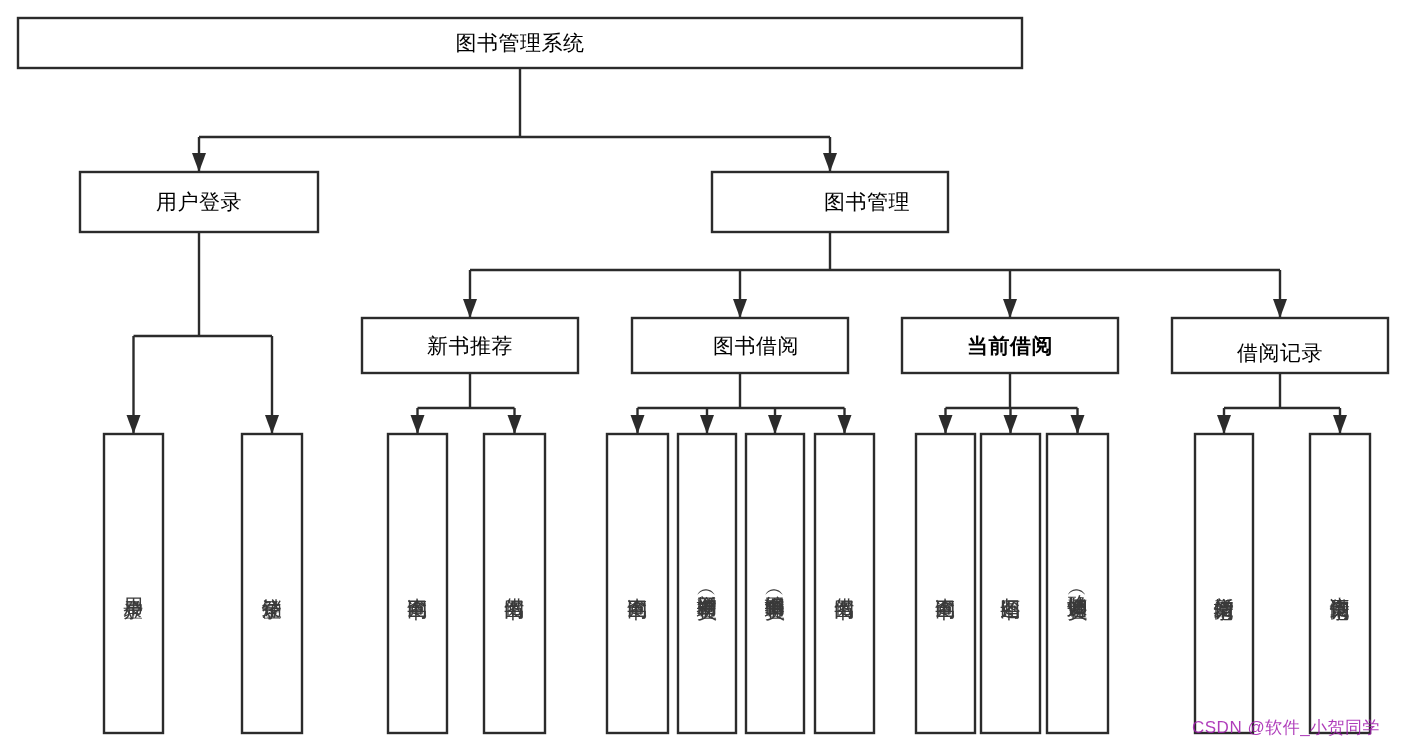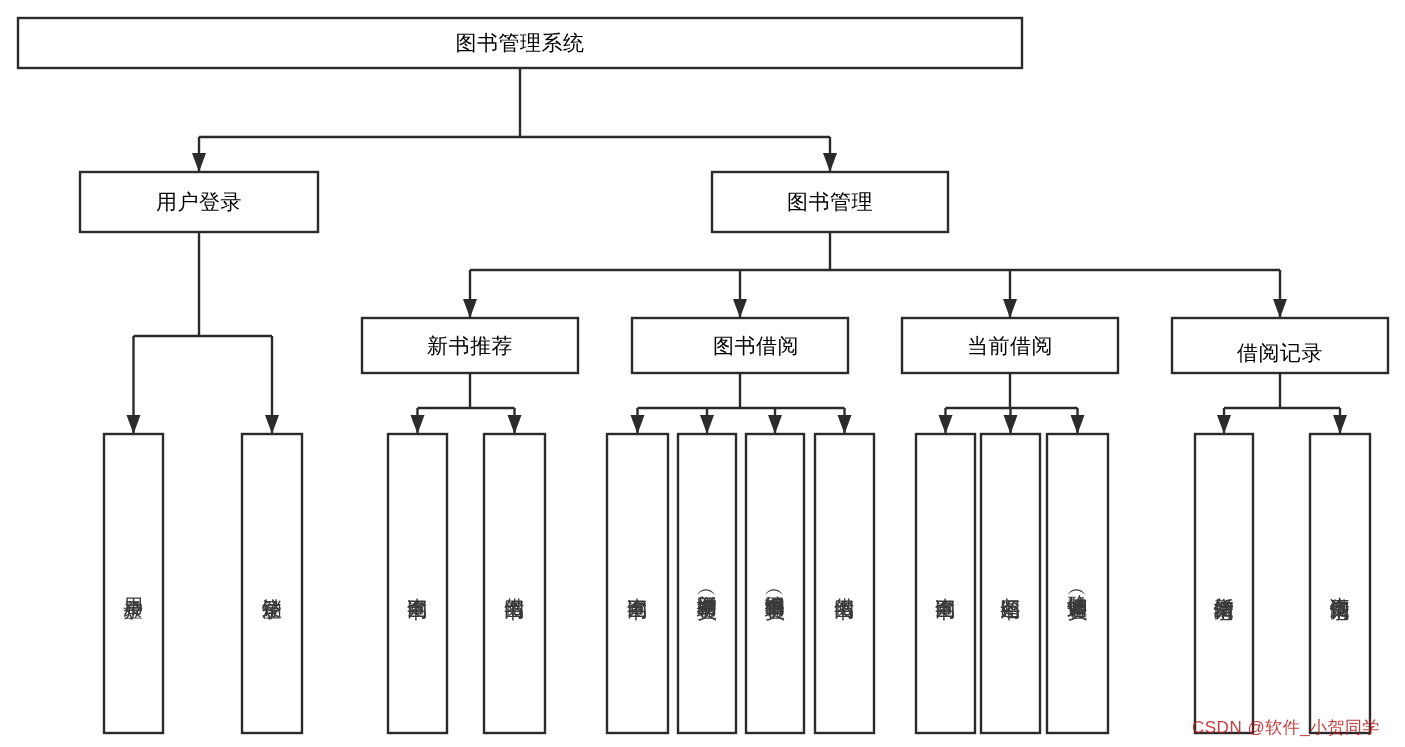--- a/index.html
+++ b/index.html
@@ -165,7 +165,7 @@
   <div id="label-layer">
       <div class="node-label-h" style="left: 18px; top: 18px; width: 1004px; height: 50px;">图书管理系统</div>
       <div class="node-label-h" style="left: 80px; top: 172px; width: 238px; height: 60px;">用户登录</div>
-      <div class="node-label-h" style="left: 712px; top: 172px; width: 236px; height: 60px;">图书管理</div>
+      <div class="node-label-h" style="left: 712px; top: 172px; width: 236px; height: 60px; padding-left: 37px;">图书管理</div>
       <div class="node-label-h" style="left: 362px; top: 318px; width: 216px; height: 56px;">新书推荐</div>
       <div class="node-label-h" style="left: 632px; top: 318px; width: 216px; height: 55px; margin-left: 16px;">图书借阅</div>
       <div class="node-label-h" style="left: 902px; top: 318px; width: 216px; height: 55px;">当前借阅</div>

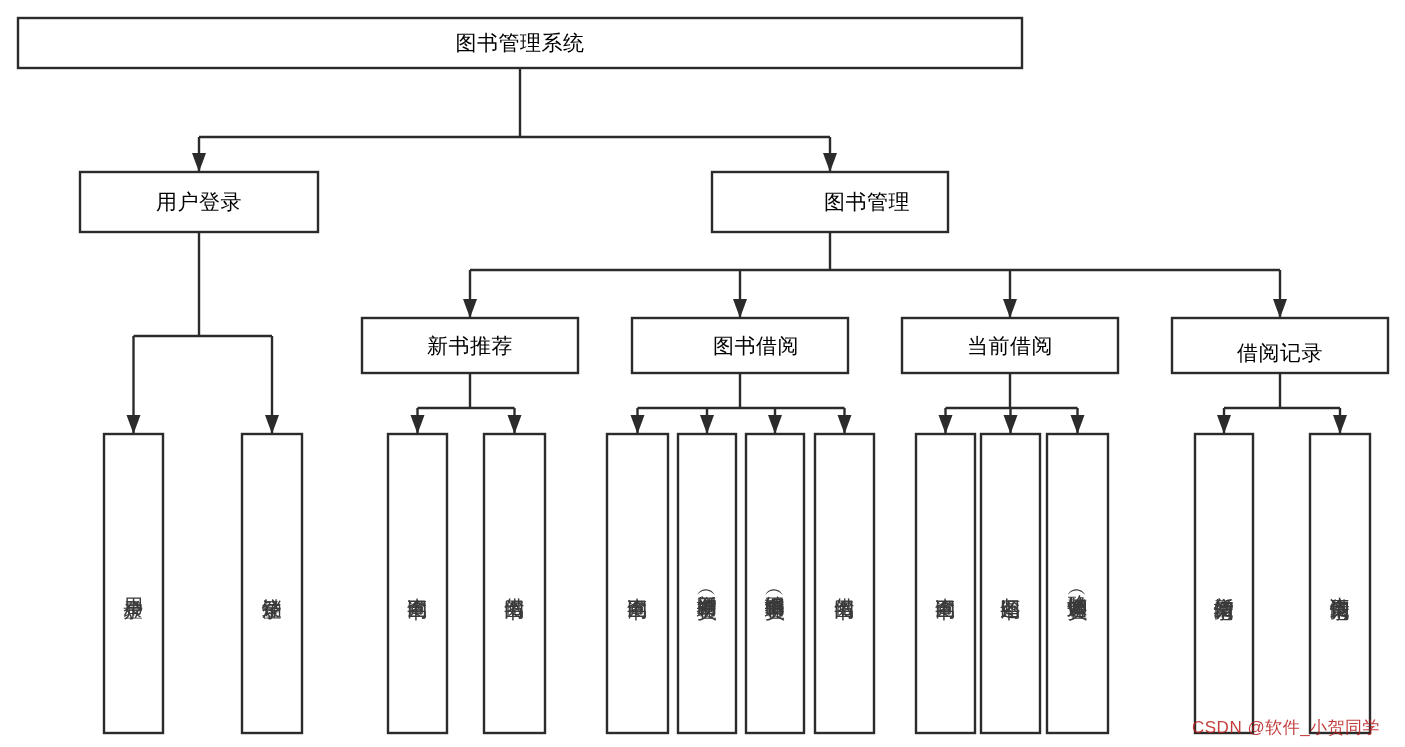--- a/index.html
+++ b/index.html
@@ -168,7 +168,7 @@
       <div class="node-label-h" style="left: 712px; top: 172px; width: 236px; height: 60px; padding-left: 37px;">图书管理</div>
       <div class="node-label-h" style="left: 362px; top: 318px; width: 216px; height: 56px;">新书推荐</div>
       <div class="node-label-h" style="left: 632px; top: 318px; width: 216px; height: 55px; margin-left: 16px;">图书借阅</div>
-      <div class="node-label-h" style="left: 902px; top: 318px; width: 216px; height: 55px;">当前借阅</div>
+      <div class="node-label-h" style="left: 902px; top: 318px; width: 216px; height: 55px; font-weight: bold;">当前借阅</div>
       <div class="node-label-h" style="left: 1172px; top: 318px; width: 216px; height: 70px;">借阅记录</div>
       <div class="node-label-v" style="left: 104px; top: 434px; width: 59px; height: 299px;">用户登录</div>
       <div class="node-label-v" style="left: 242px; top: 434px; width: 60px; height: 299px;">注销登录</div>

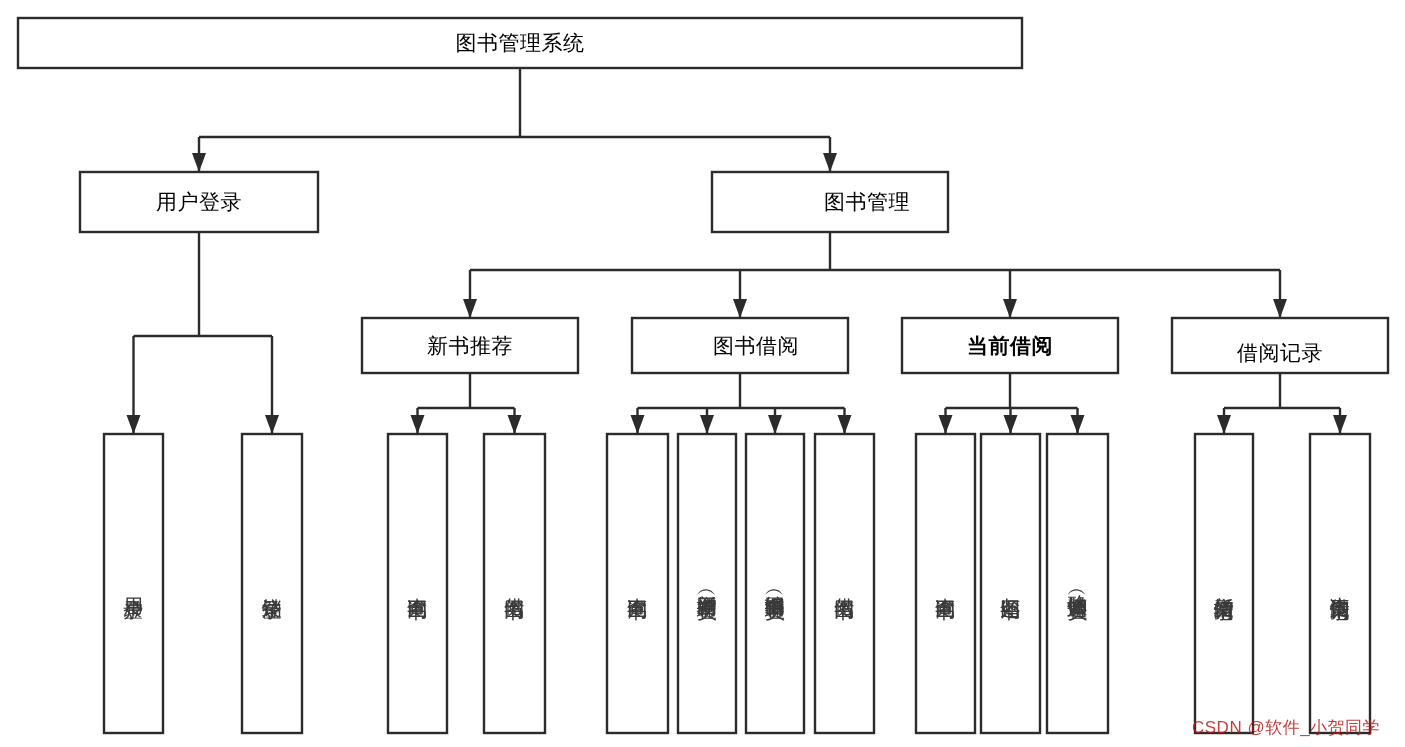--- a/index.html
+++ b/index.html
@@ -72,7 +72,7 @@
   .watermark {
     position: absolute;
     font-size: 17px;
-    color: #b91c1c;
+    color: #a21caf;
     letter-spacing: 0.5px;
     white-space: nowrap;
     opacity: 0.85;

